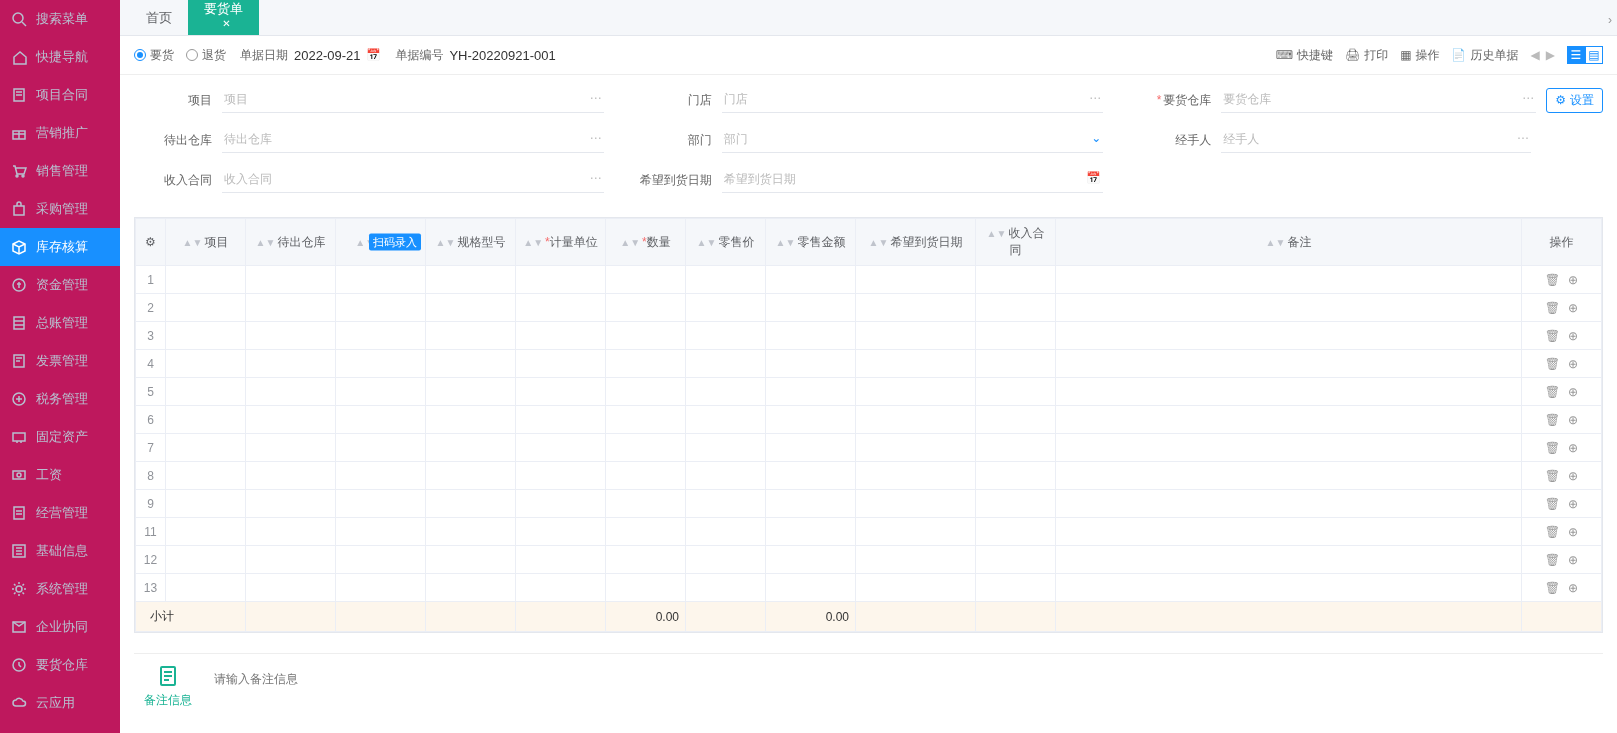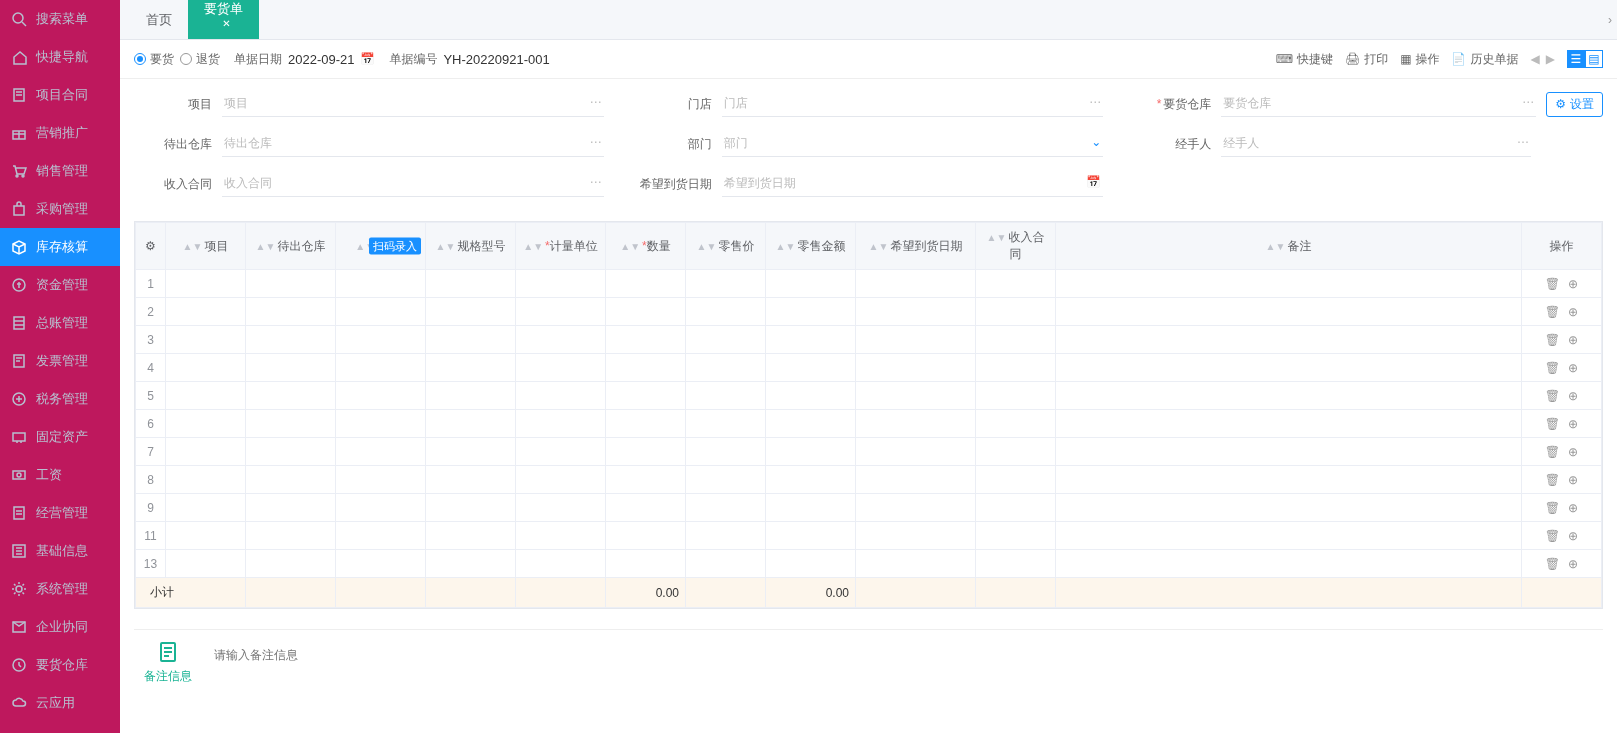--- a/index.html
+++ b/index.html
@@ -27,7 +27,7 @@
 
 
 .toolbar { display: flex; align-items: center; padding: 10px 14px; border-bottom: 1px solid #eee; gap: 14px; }
-.radio-group { display: flex; align-items: center; gap: 6px; }
+.radio-group { display: flex; align-items: center; gap: 12px; }
 .radio-item { display: flex; align-items: center; gap: 4px; cursor: pointer; color: #666; }
 .radio-circle { width: 12px; height: 12px; border: 1px solid #999; border-radius: 50%; display: flex; align-items: center; justify-content: center; }
 .radio-item.selected .radio-circle { border-color: #1890ff; }

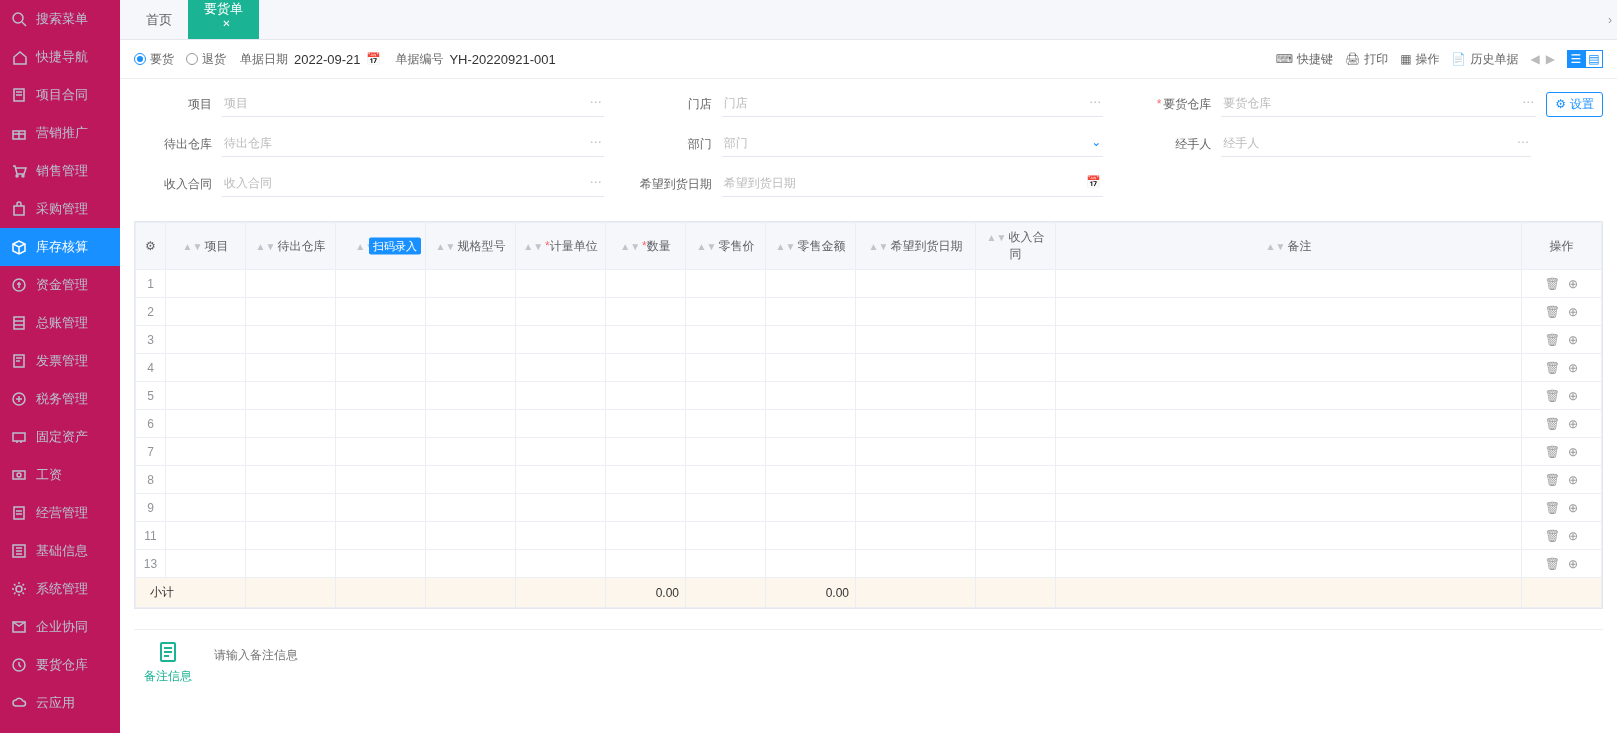--- a/index.html
+++ b/index.html
@@ -598,6 +598,26 @@
               </td>
             </tr>
             <tr>
+              <td class="idx-col">12</td>
+              <td></td>
+              <td></td>
+              <td></td>
+              <td></td>
+              <td></td>
+              <td></td>
+              <td></td>
+              <td></td>
+              <td></td>
+              <td></td>
+              <td></td>
+              <td class="op-col">
+                <div class="row-actions">
+                  <span>🗑</span>
+                  <span>⊕</span>
+                </div>
+              </td>
+            </tr>
+            <tr>
               <td class="idx-col">13</td>
               <td></td>
               <td></td>

